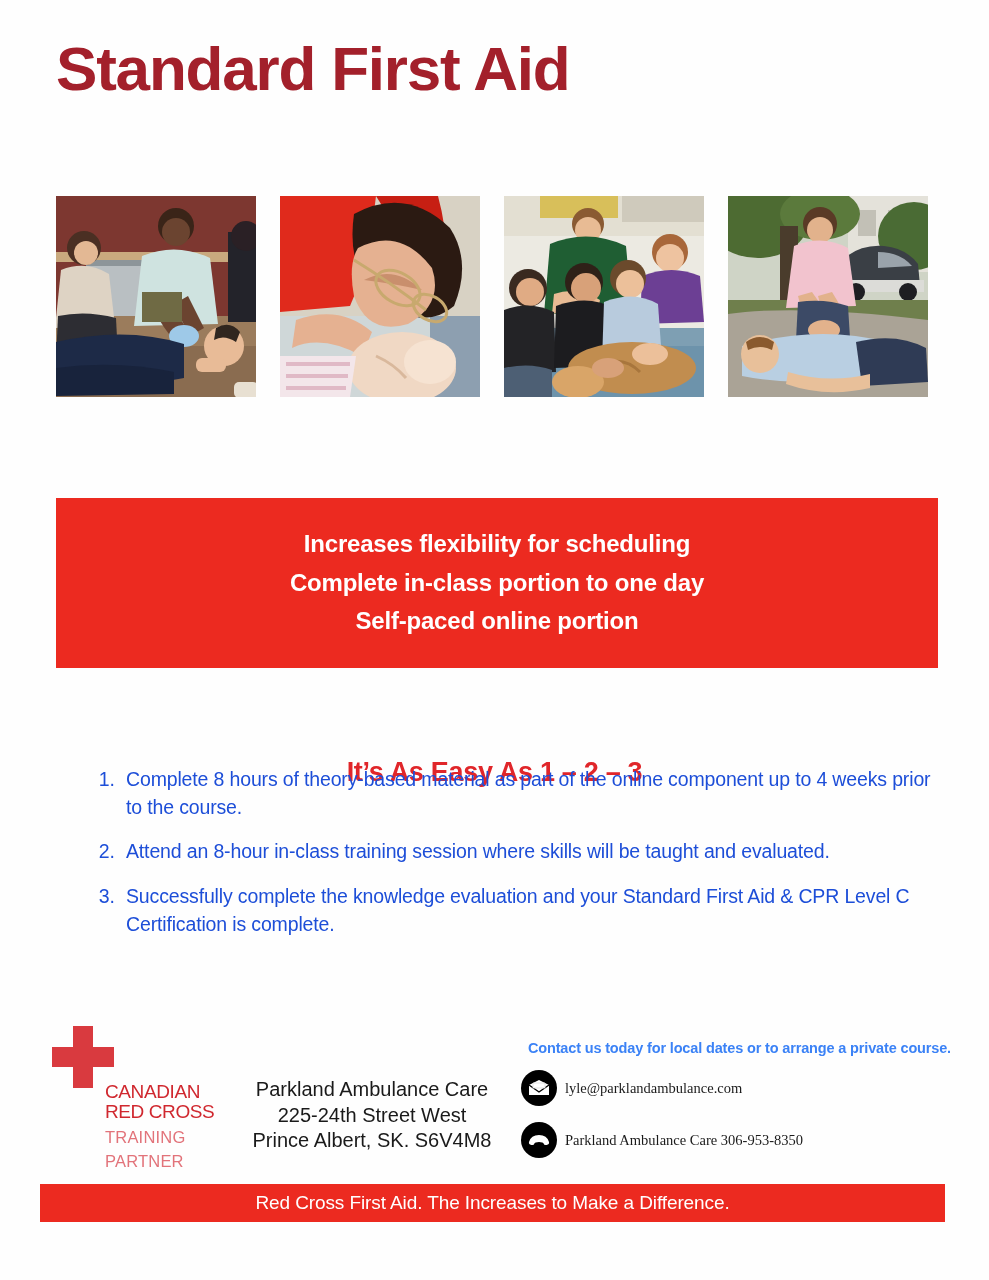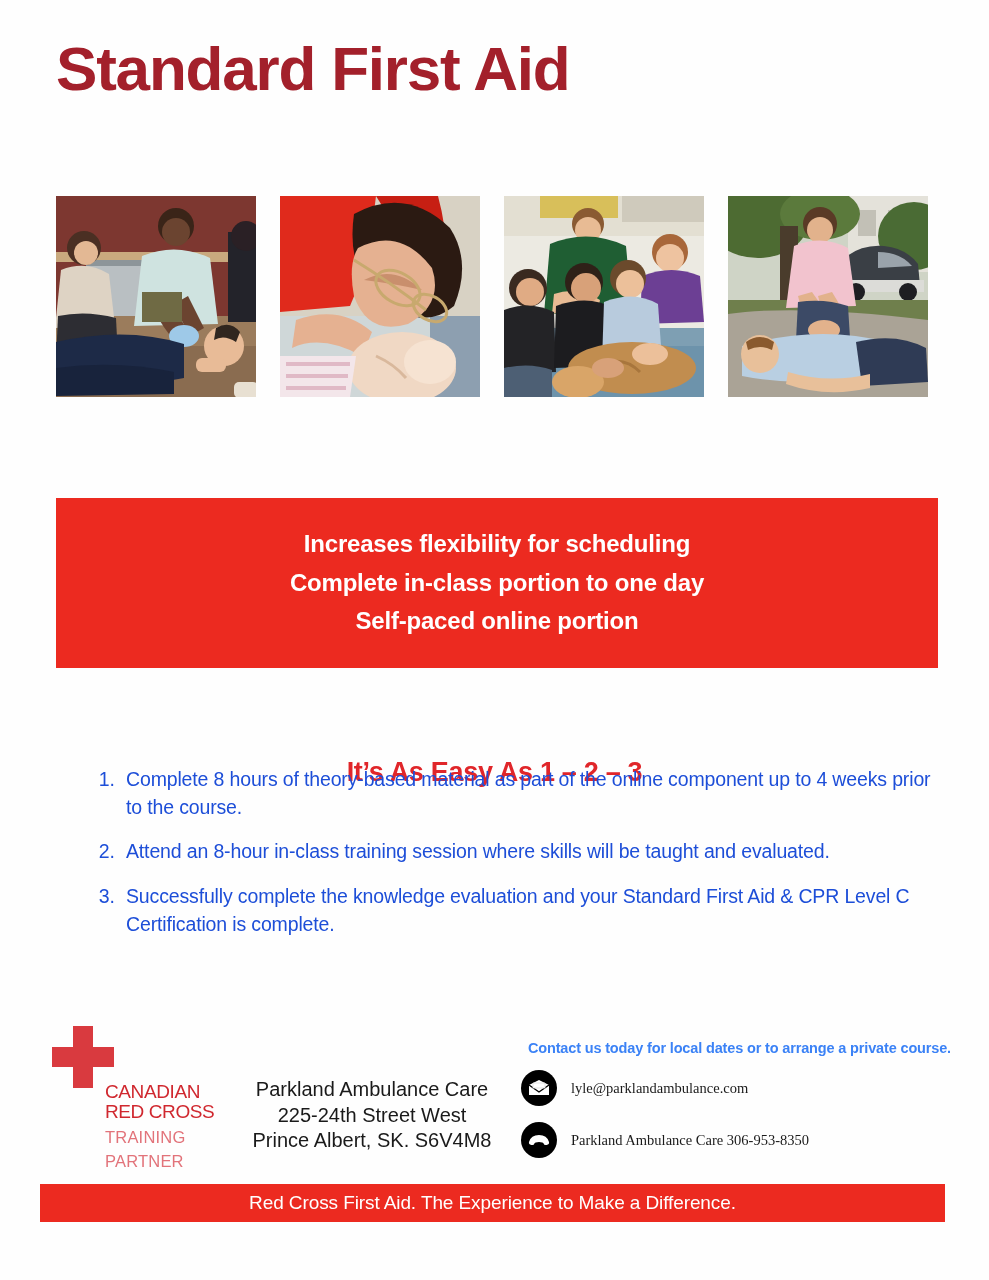--- a/index.html
+++ b/index.html
@@ -199,7 +199,7 @@
   .contact-row {
     display: flex;
     align-items: center;
-    gap: 14px;
+    gap: 8px;
     margin-bottom: 16px;
   }
   .cicon {

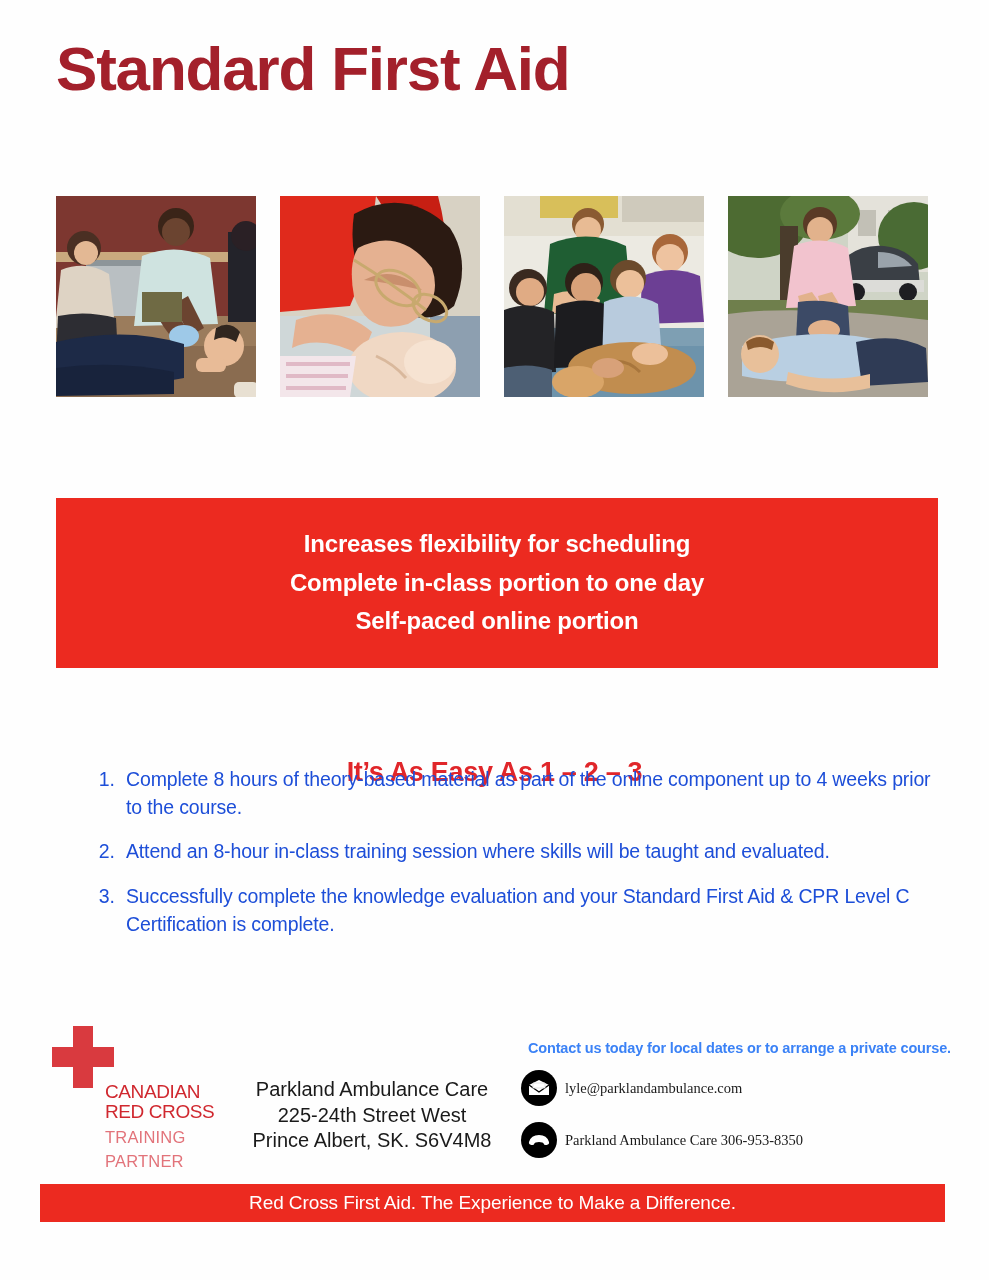--- a/index.html
+++ b/index.html
@@ -451,7 +451,7 @@
   </div>
 
   <div class="tagbar">
-    <span>Red Cross First Aid. The Experience to Make a Difference.</span>
+    <span>Red Cross First Aid. The Increases to Make a Difference.</span>
   </div>
 
 </div>

